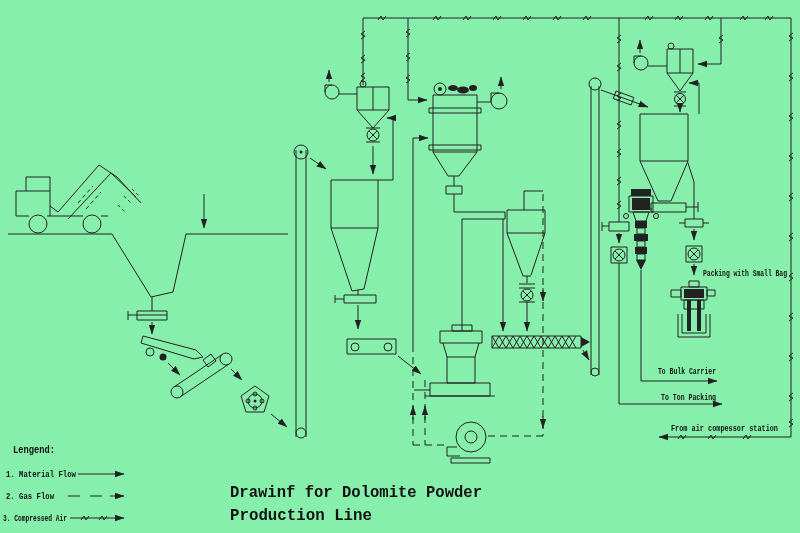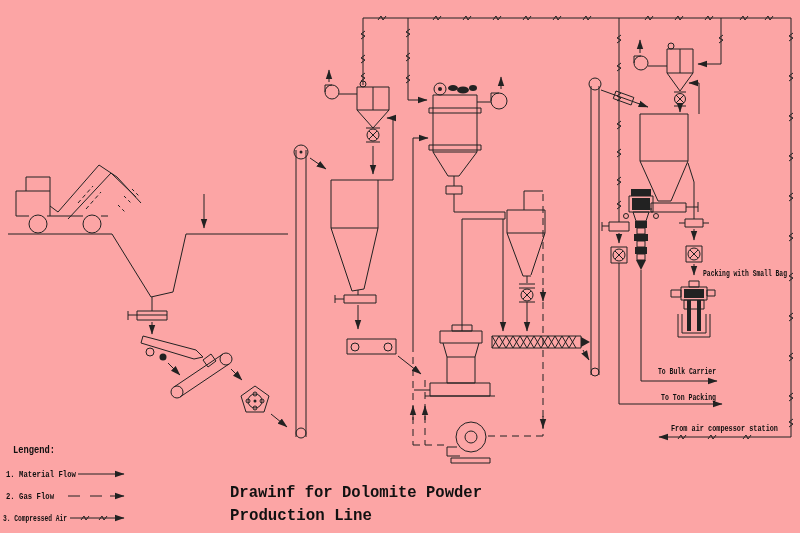--- a/index.html
+++ b/index.html
@@ -3,7 +3,7 @@
 <meta charset="utf-8">
 <style>
   html,body{margin:0;padding:0;background:#fff;}
-  #canvas{position:relative;width:800px;height:533px;background:#fca5a5;overflow:hidden;}
+  #canvas{position:relative;width:800px;height:533px;background:#86efac;overflow:hidden;}
   svg{position:absolute;left:0;top:0;}
   svg *{vector-effect:non-scaling-stroke;}
   .ln{stroke:#222;fill:none;stroke-width:1;}

